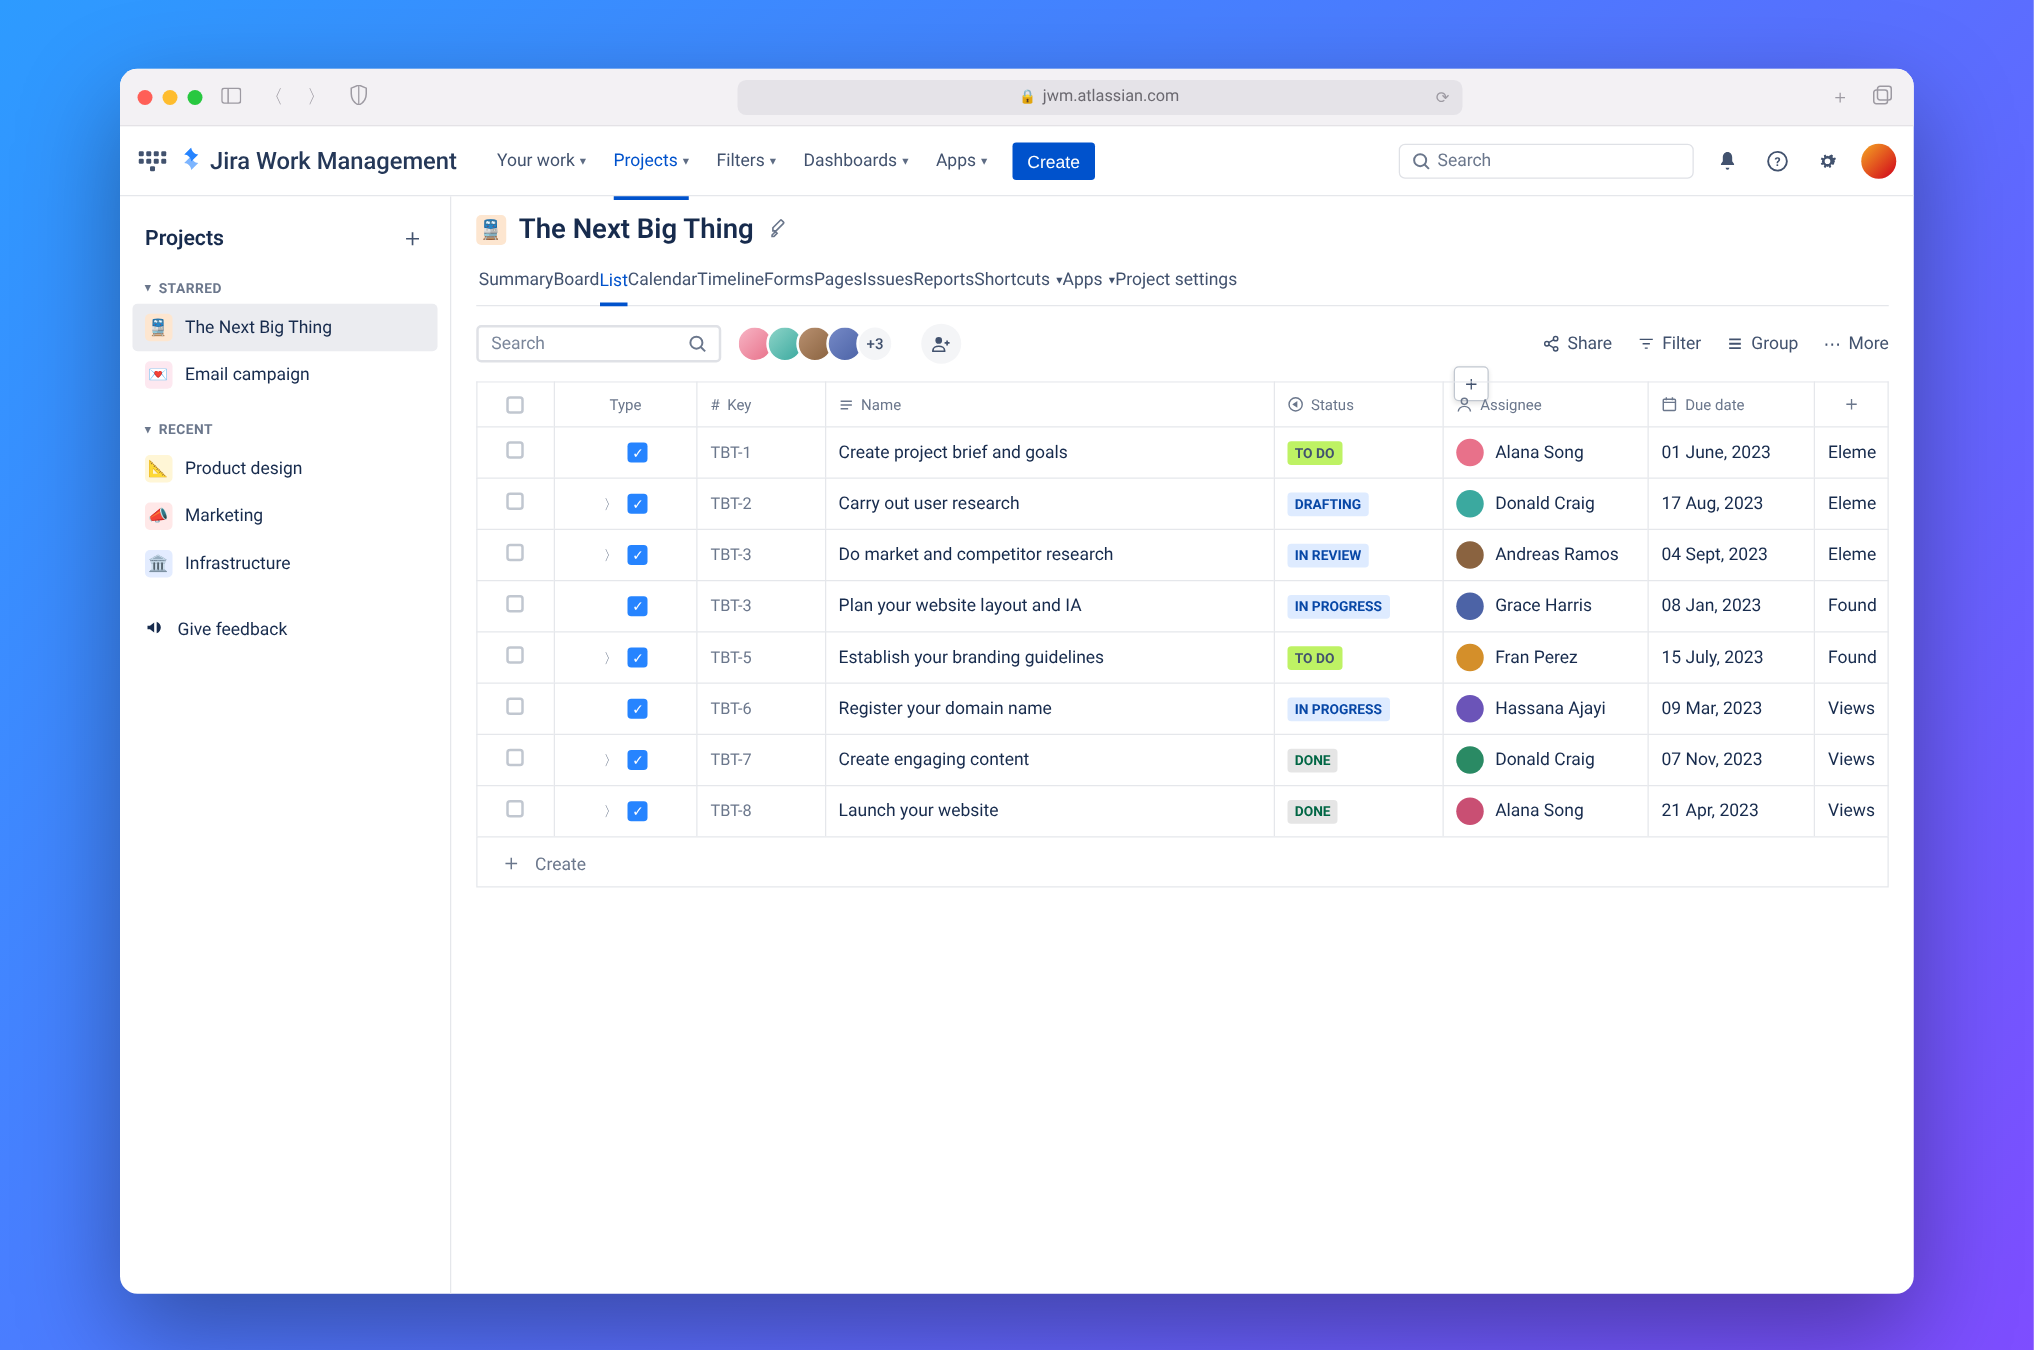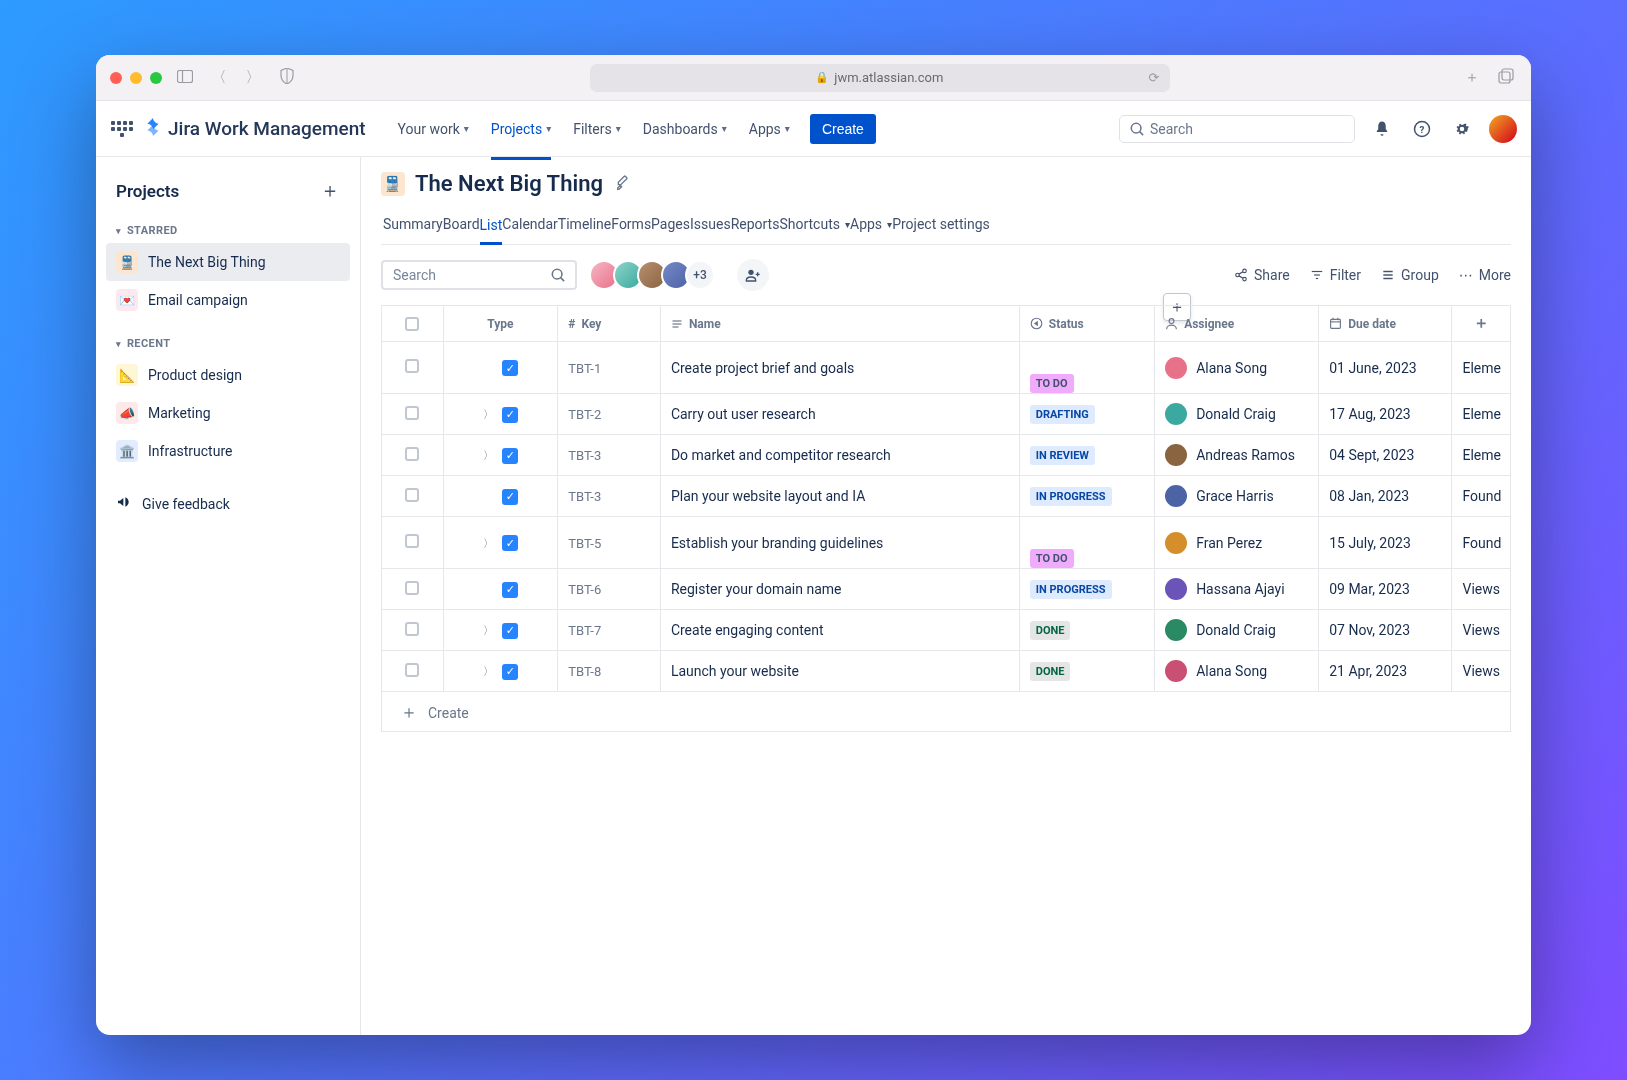--- a/index.html
+++ b/index.html
@@ -96,7 +96,7 @@
   .table-wrap{padding:0 20px 20px;position:relative;overflow:hidden;}
   table{width:100%;border-collapse:separate;border-spacing:0;font-size:14px;color:#172b4d;table-layout:fixed;}
   th,td{border:1px solid #e5e7eb;border-right:none;border-bottom:none;padding:0 10px;height:41px;vertical-align:middle;text-align:left;white-space:nowrap;overflow:hidden;}
-  th{font-size:12px;font-weight:700;color:#6b778c;height:36px;}
+  th{font-size:12px;font-weight:400;color:#6b778c;height:36px;}
   th:last-child,td:last-child{border-right:1px solid #e5e7eb;}
   tbody tr:last-child td{border-bottom:1px solid #e5e7eb;}
   .col-chk{width:60px;text-align:center;}

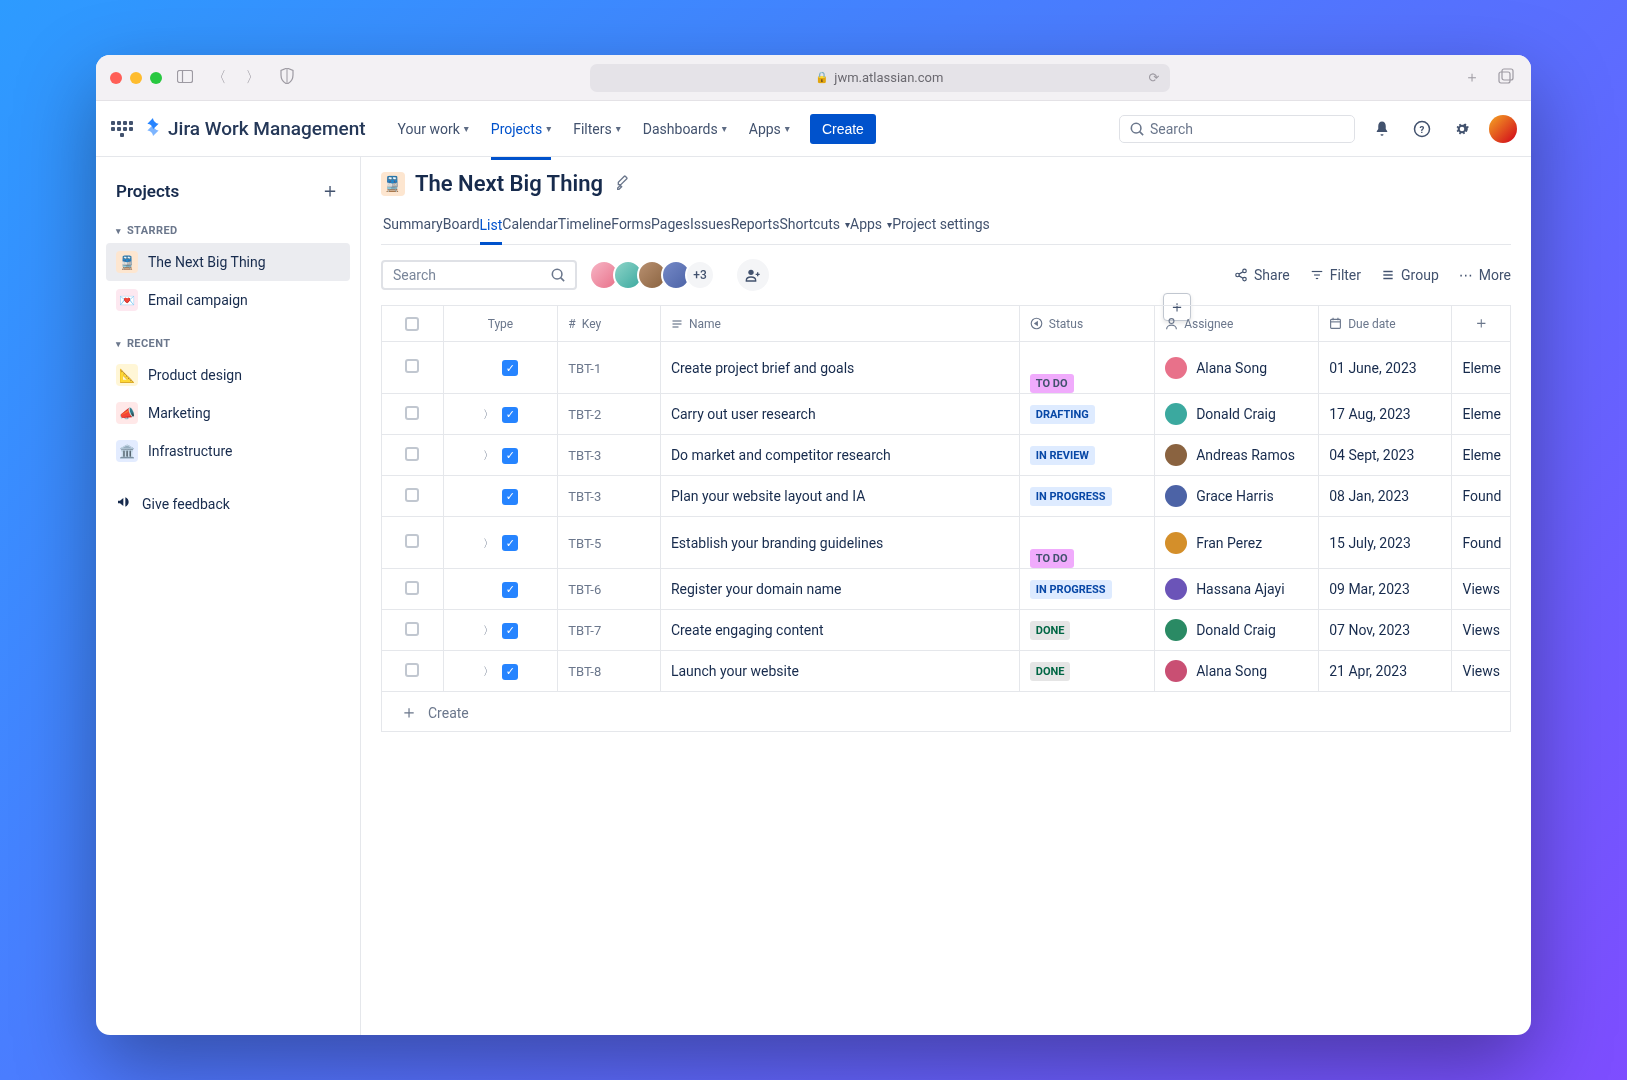--- a/index.html
+++ b/index.html
@@ -114,7 +114,7 @@
   .expand{color:#6b778c;font-size:11px;margin-right:8px;display:inline-block;width:12px;}
   .key-txt{color:#6b778c;font-size:13px;}
   .status-pill{display:inline-block;padding:3px 6px;border-radius:3px;font-size:11px;font-weight:700;}
-  .st-todo{background:#f0abfc;color:#42526e;margin-top:32px;}
+  .st-todo{background:#bef264;color:#42526e;}
   .st-drafting{background:#deebff;color:#0747a6;}
   .st-review{background:#deebff;color:#0747a6;}
   .st-progress{background:#deebff;color:#0747a6;}

